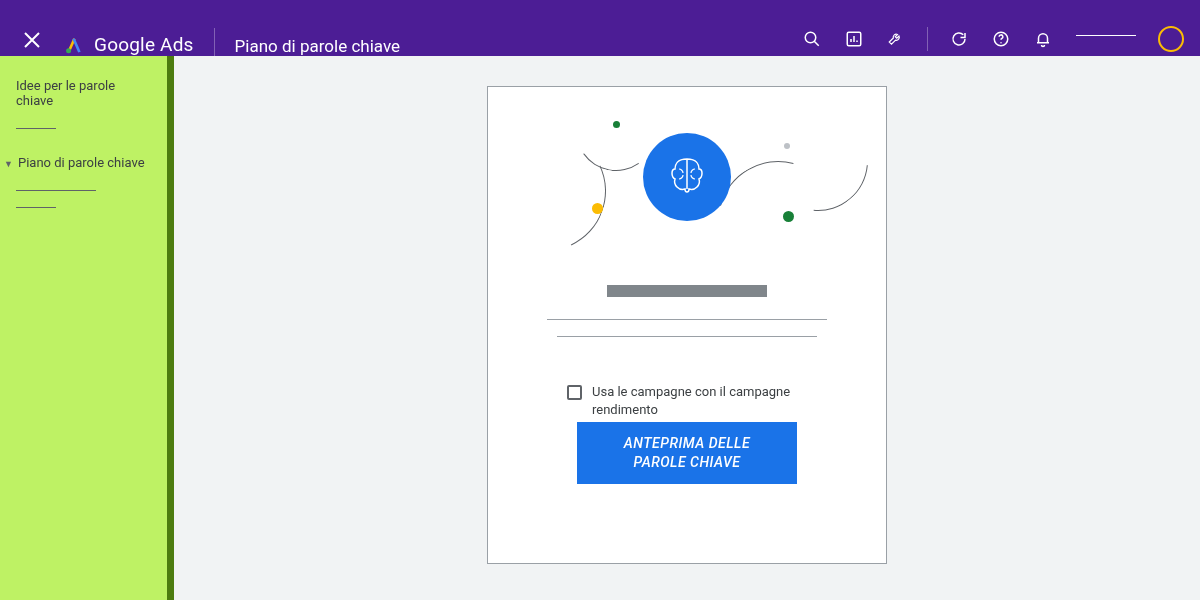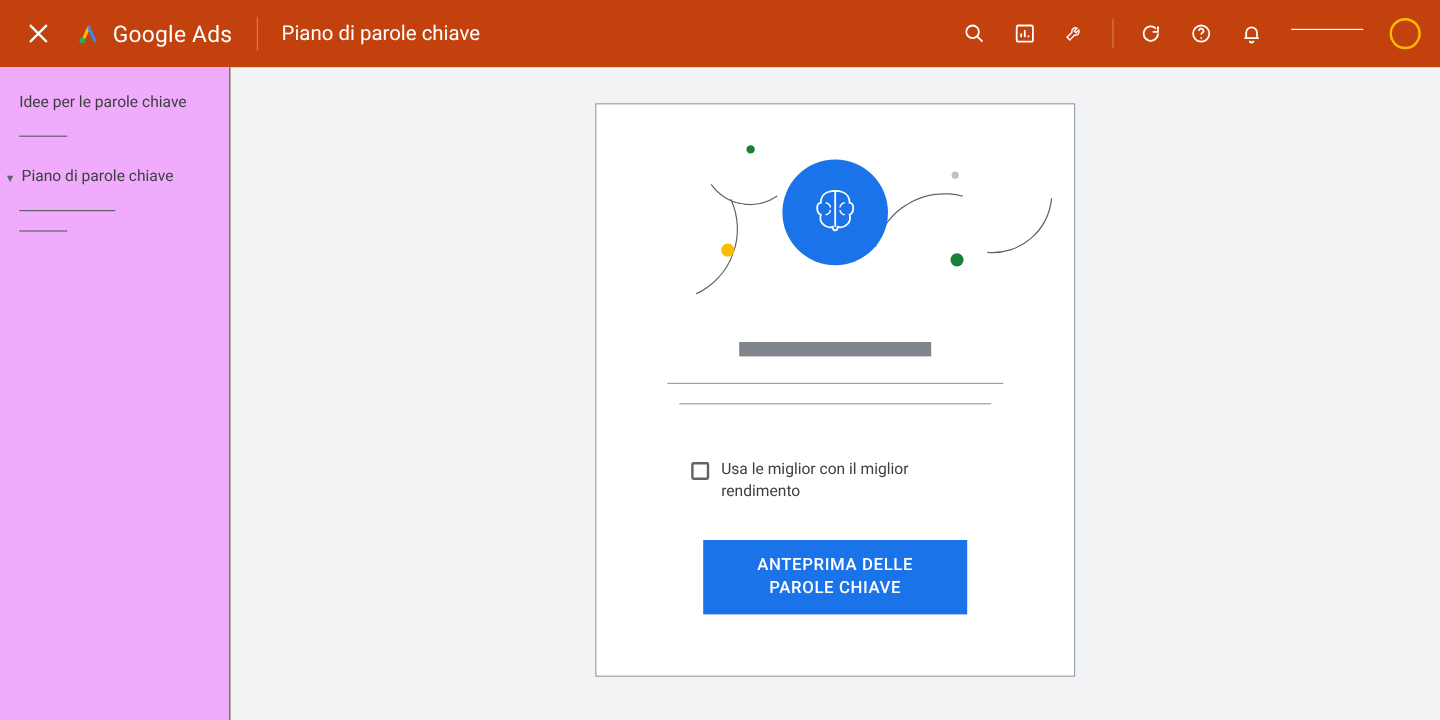--- a/index.html
+++ b/index.html
@@ -5,7 +5,7 @@
   * { box-sizing: border-box; margin: 0; padding: 0; }
   body { font-family: Roboto, Arial, sans-serif; background: #f1f3f4; width: 1200px; height: 600px; overflow: hidden; }
   
-  .topbar { background: #c2410c; height: 56px; display: flex; align-items: center; padding: 0 16px; color: #fff; }
+  .topbar { background: #4c1d95; height: 56px; display: flex; align-items: flex-end; padding: 0 16px; color: #fff; }
   .close-btn { padding: 8px; cursor: pointer; display: flex; }
   .logo { margin-left: 16px; display: flex; align-items: center; gap: 10px; }
   .logo-icon { width: 20px; height: 20px; }

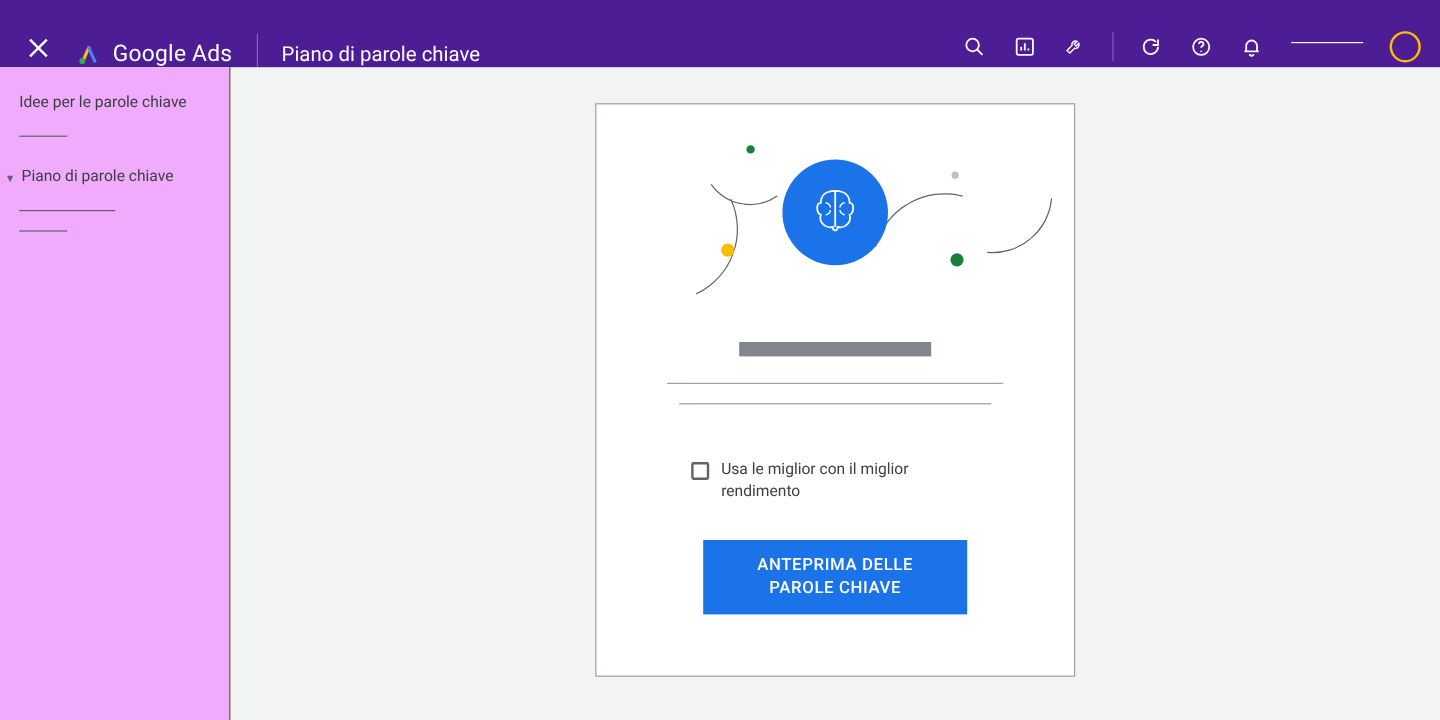--- a/index.html
+++ b/index.html
@@ -20,7 +20,7 @@
   .avatar { width: 26px; height: 26px; border-radius: 50%; border: 2px solid #fbbc04; margin-left: 8px; }
   
   .container { display: flex; height: calc(100% - 56px); }
-  .sidebar { width: 192px; background: #f0abfc; border-right: 1px solid #4d7c0f; padding-top: 12px; font-size: 13px; }
+  .sidebar { width: 174px; background: #bef264; border-right: 7px solid #4d7c0f; padding-top: 12px; font-size: 13px; }
   .side-item { padding: 10px 16px; color: #3c4043; cursor: pointer; position: relative; }
   .side-item.active { background: #eceff1; color: #1a73e8; }
   .side-item.active::before { content: ''; position: absolute; left: 0; top: 0; bottom: 0; width: 3px; background: #1a73e8; }

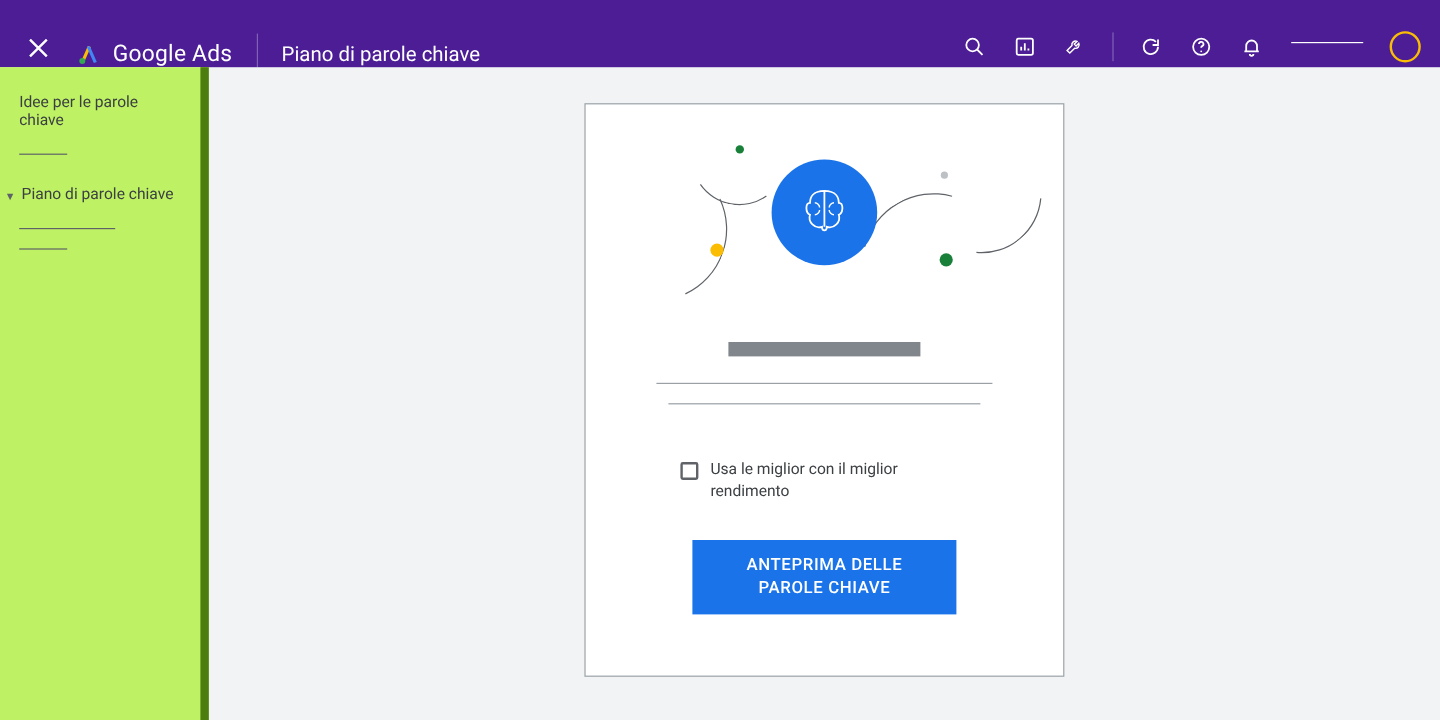--- a/index.html
+++ b/index.html
@@ -160,7 +160,7 @@
 
       <div class="checkbox-row">
         <div class="checkbox"></div>
-        <div class="checkbox-label">Usa le miglior con il miglior rendimento</div>
+        <div class="checkbox-label">Usa le campagne con il campagne rendimento</div>
       </div>
       <div class="primary-btn">ANTEPRIMA DELLE PAROLE CHIAVE</div>
     </div>

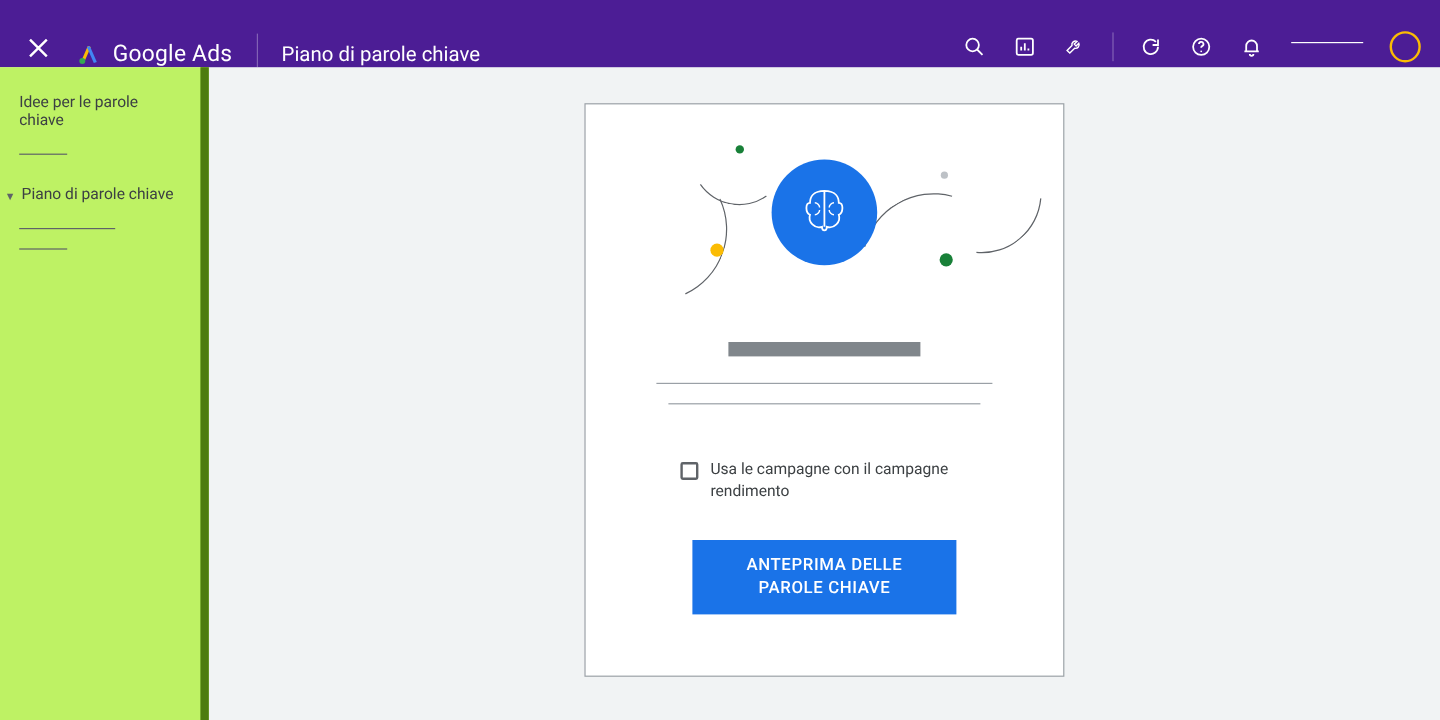--- a/index.html
+++ b/index.html
@@ -54,7 +54,7 @@
   .checkbox { width: 15px; height: 15px; border: 2px solid #5f6368; border-radius: 2px; flex-shrink: 0; margin-top: 2px; cursor: pointer; }
   .checkbox-label { font-size: 13px; color: #3c4043; line-height: 1.35; }
   
-  .primary-btn { margin-top: 32px; background: #1a73e8; color: #fff; font-size: 14px; font-weight: 500; letter-spacing: .5px; padding: 12px 24px; width: 220px; text-align: center; cursor: pointer; line-height: 1.35; }
+  .primary-btn { margin-top: 4px; background: #1a73e8; color: #fff; font-size: 14px; font-weight: 500; letter-spacing: .5px; padding: 12px 24px; width: 220px; text-align: center; cursor: pointer; line-height: 1.35; font-style: italic; }
   
   .icon-underline::after{content:'';display:block;height:1px;background:#fff;margin-top:4px;}
   svg { display: block; }

